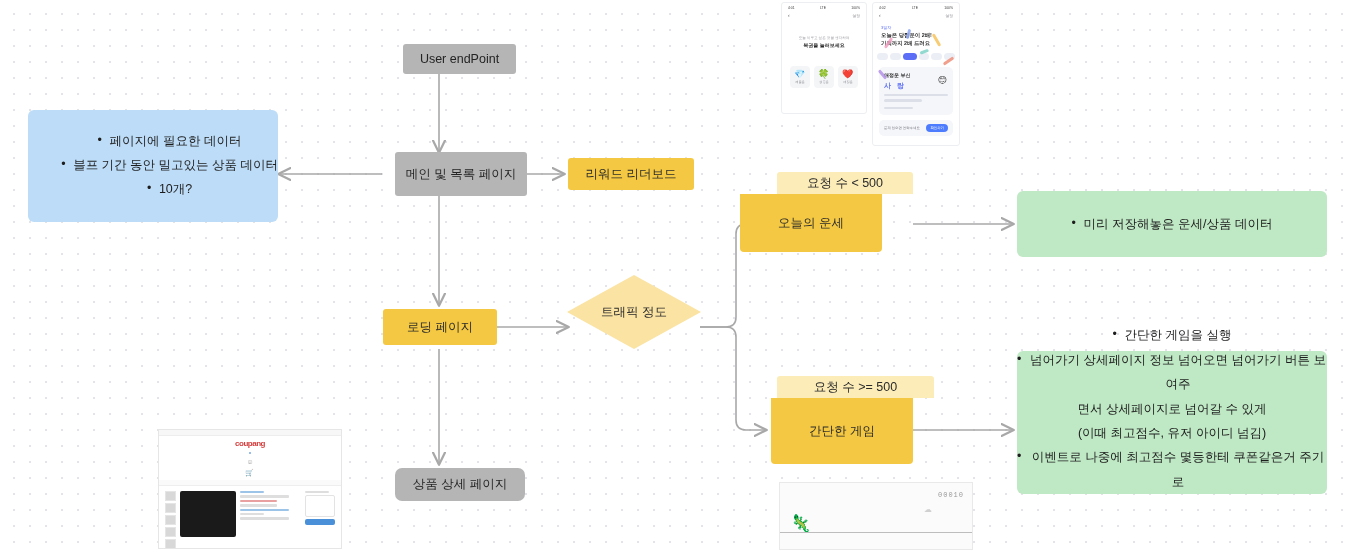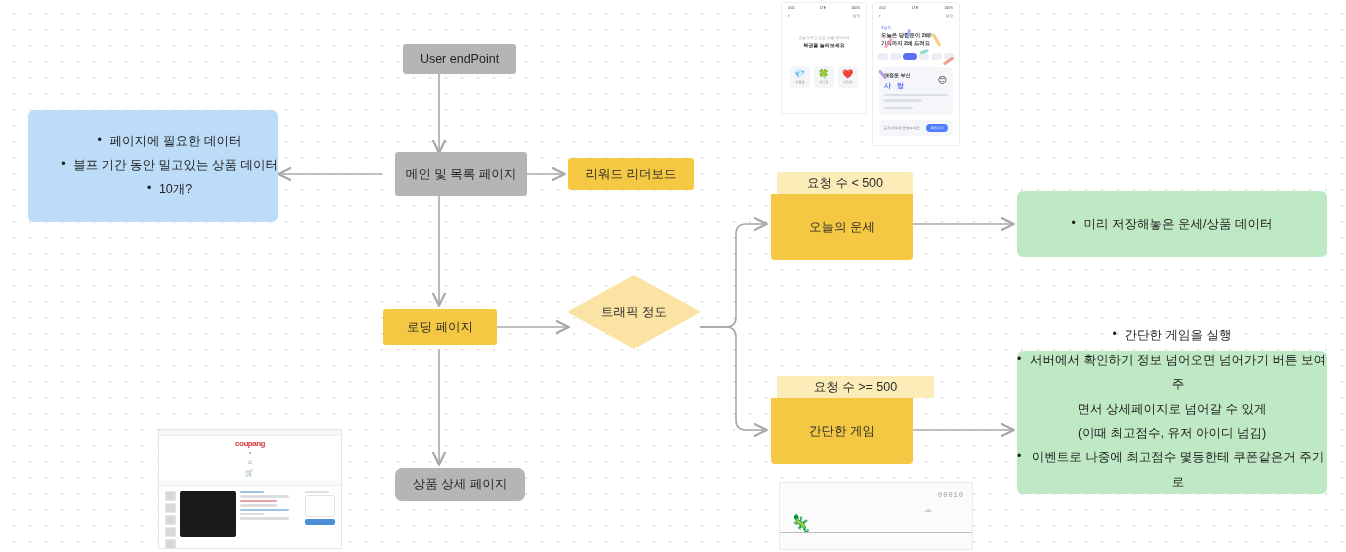--- a/index.html
+++ b/index.html
@@ -284,7 +284,7 @@
   <div class="cond-header" style="left:777px; top:172px; width:136px; height:22px;">
     <span>요청 수 &lt; 500</span>
   </div>
-  <div class="node node-yellow" style="left:771px; top:194px; width:142px; height:66px; border-radius:0 0 4px 4px;justify-content:center;">
+  <div class="node node-yellow" style="left:740px; top:194px; width:142px; height:58px; border-radius:0 0 4px 4px;justify-content:center;">
     <span>오늘의 운세</span>
   </div>
 

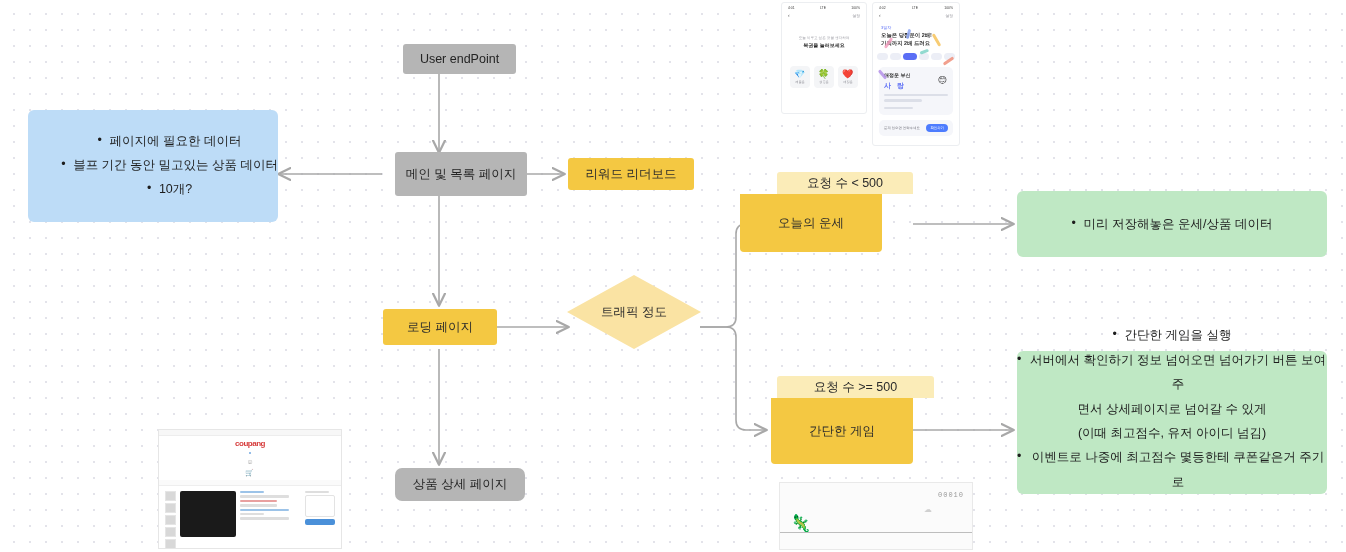--- a/index.html
+++ b/index.html
@@ -312,7 +312,7 @@
   <div class="node node-green" style="left:1017px; top:351px; width:310px; height:143px;align-items:flex-end;">
     <ul class="bullets" style="font-size:12.5px; line-height:1.95;">
       <li>간단한 게임을 실행</li><br>
-      <li>서버에서 확인하기 정보 넘어오면 넘어가기 버튼 보여주</li><br>
+      <li>넘어가기 상세페이지 정보 넘어오면 넘어가기 버튼 보여주</li><br>
       <li class="nobullet">면서 상세페이지로 넘어갈 수 있게</li><br>
       <li class="nobullet">(이때 최고점수, 유저 아이디 넘김)</li><br>
       <li>이벤트로 나중에 최고점수 몇등한테 쿠폰같은거 주기로</li><br>

